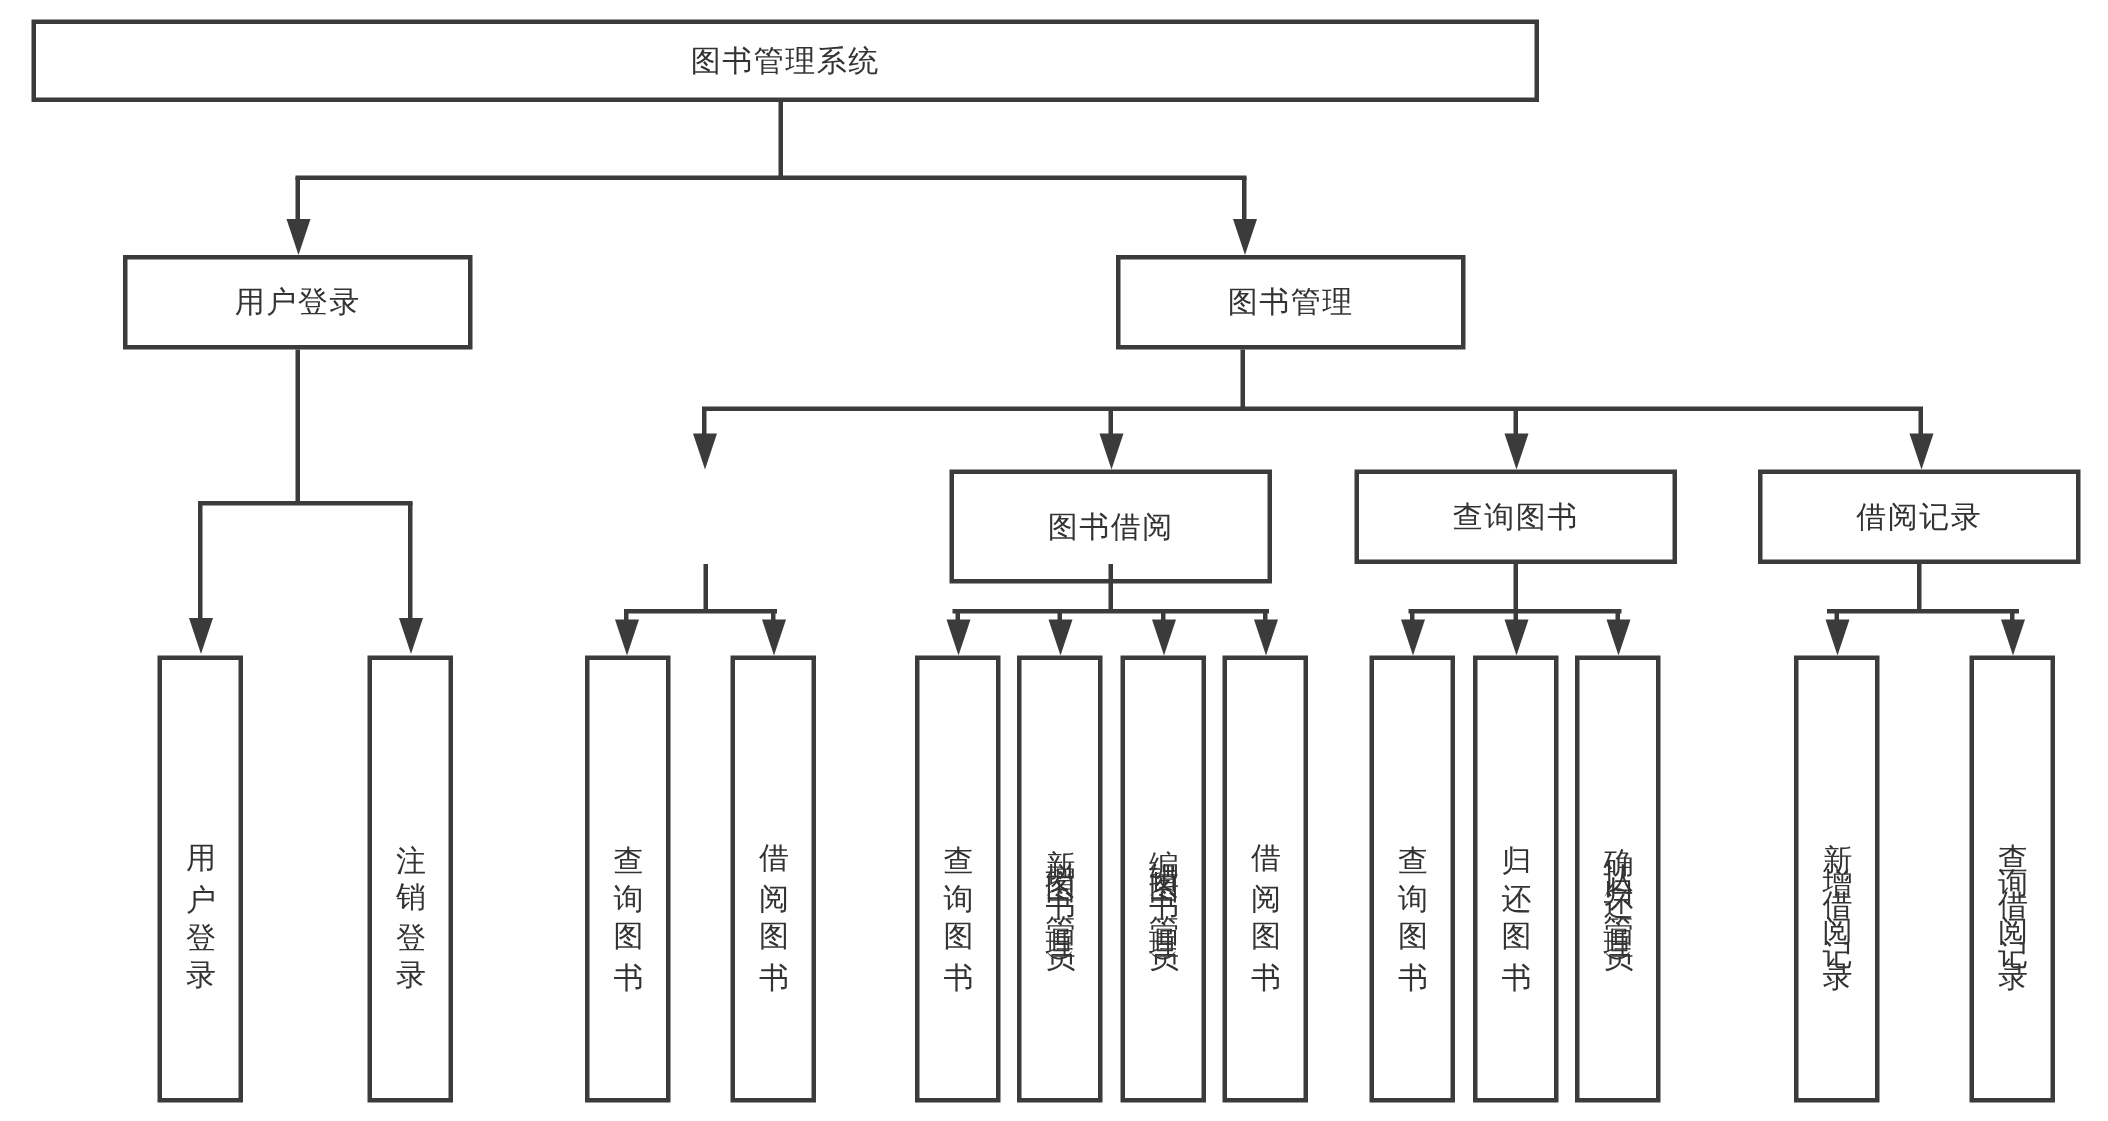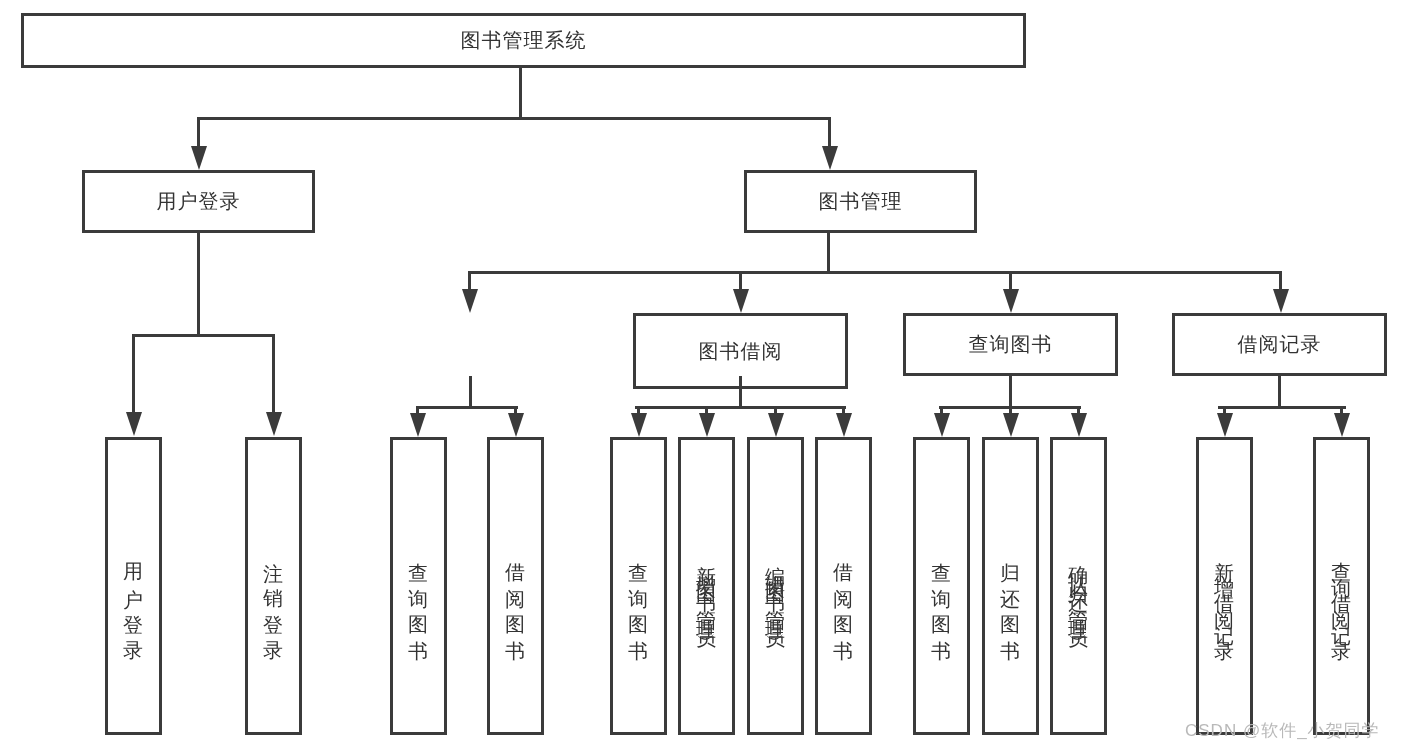--- a/index.html
+++ b/index.html
@@ -174,7 +174,6 @@
     <span style="letter-spacing: 16px; padding-top: 16px;">查询借阅记录</span>
   </div>
 
-  <div class="watermark">CSDN @软件_小贺同学</div>
 
 </div>
 

